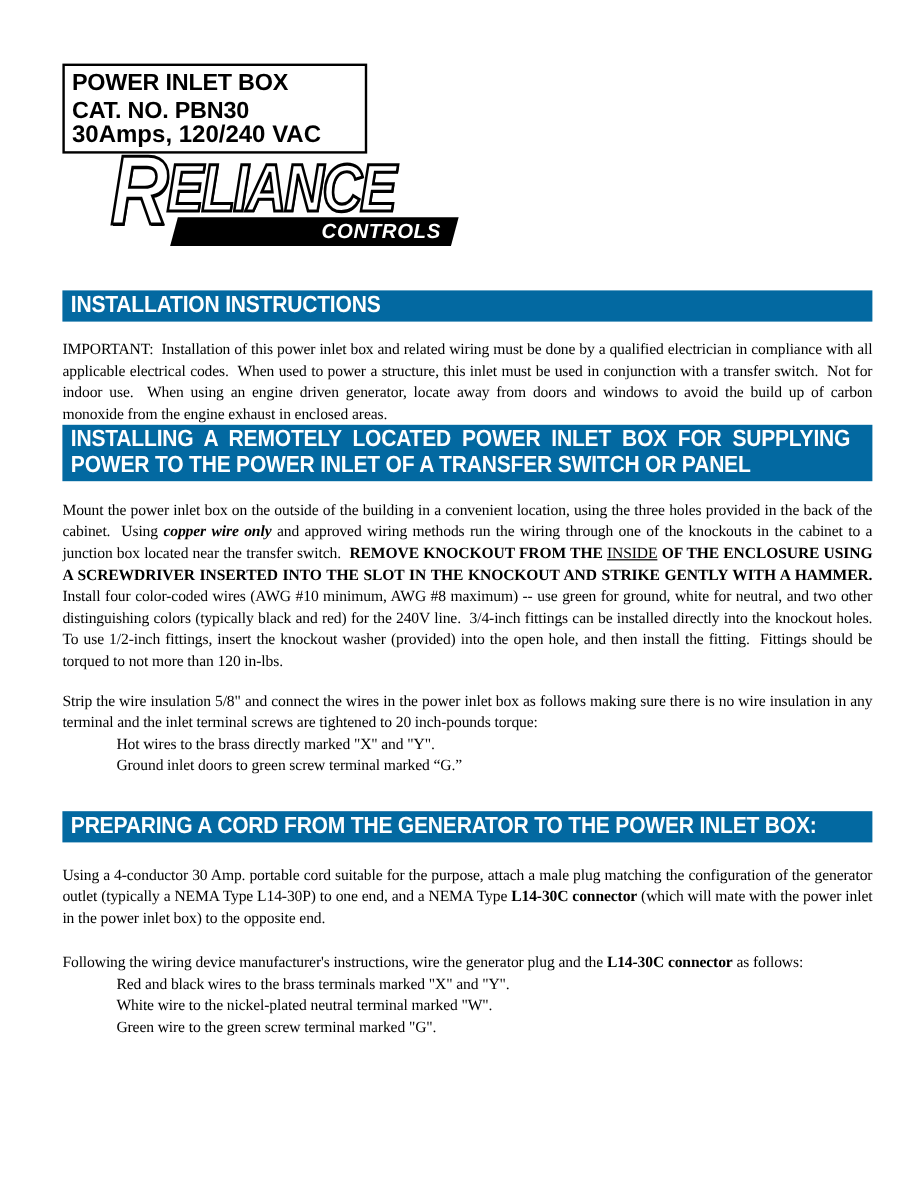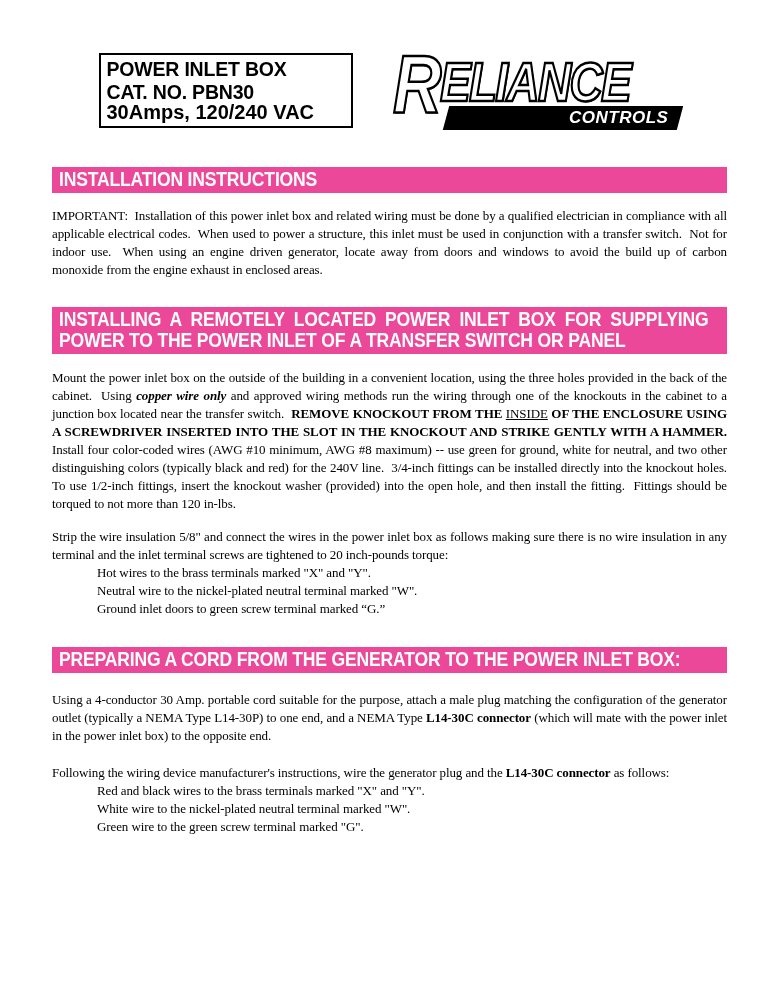--- a/index.html
+++ b/index.html
@@ -15,7 +15,7 @@
   }
 
   
-  .header-row { display:flex; justify-content:center; align-items:flex-start; }
+  .header-row { display:flex; justify-content:flex-start; align-items:flex-start;flex-direction:column; }
   .product-box {
     width:254px;
     border:2px solid #000;

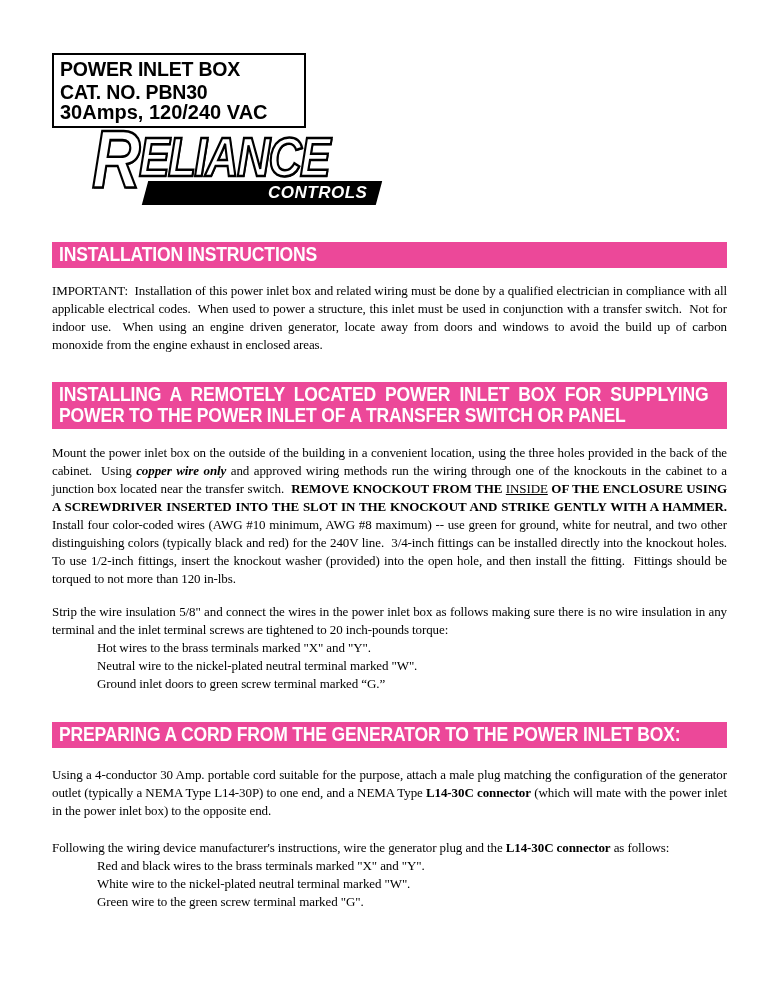--- a/index.html
+++ b/index.html
@@ -56,7 +56,7 @@
 
   
   .bar {
-    background:#ec4899; color:#ffffff;
+    background:#0369a1; color:#ffffff;
     padding:2px 19px 3px 7px;
     overflow:hidden;
   }

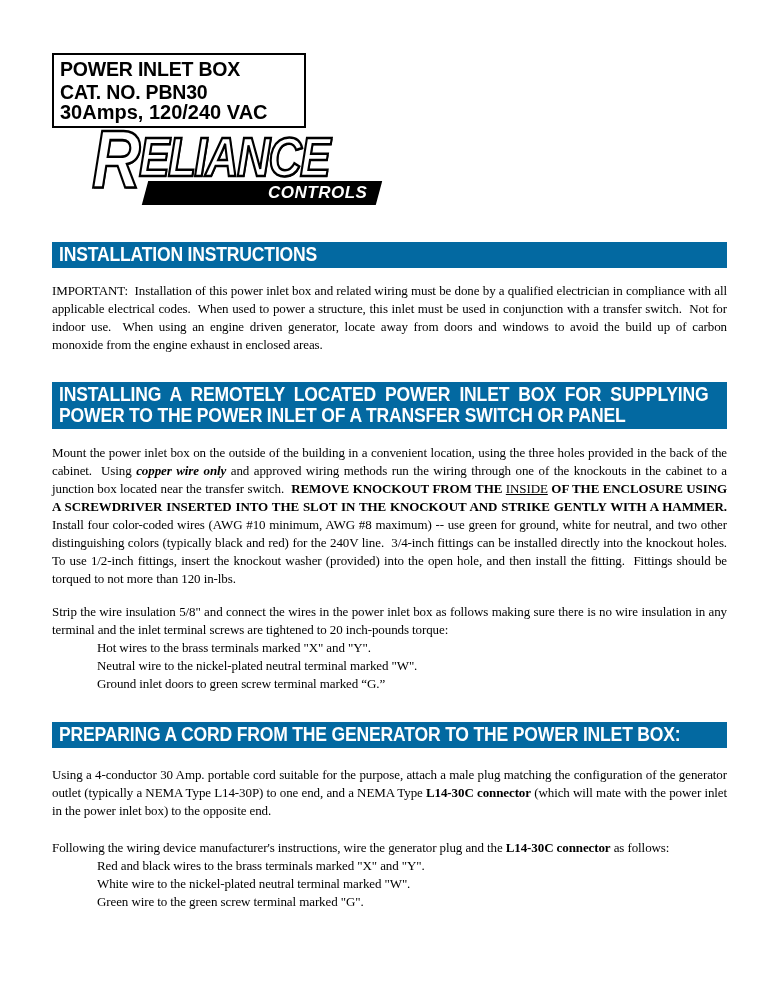--- a/index.html
+++ b/index.html
@@ -86,7 +86,7 @@
 
   .mt36 { margin-top:36px; }
   .mt14 { margin-top:14px; }
-  .mt28 { margin-top:28px; }
+  .mt28 { }
   .mt15 { margin-top:15px; }
   .mt29 { margin-top:29px; }
   .mt18 { margin-top:18px; }

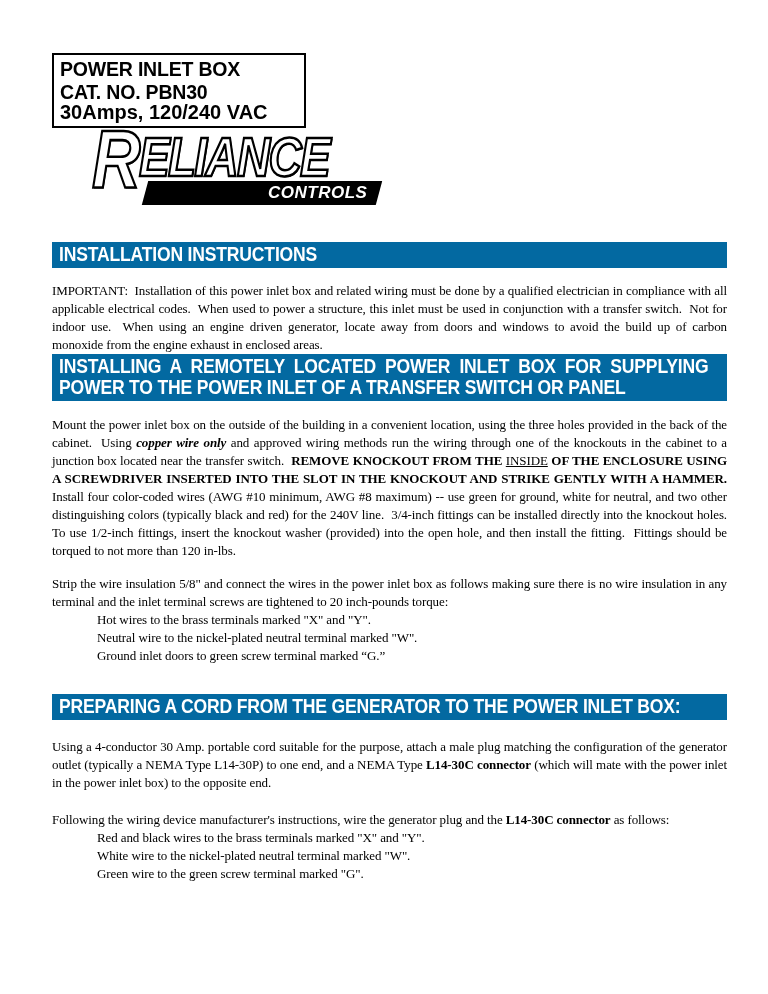--- a/index.html
+++ b/index.html
@@ -128,7 +128,7 @@
 
   <div class="para mt15">
     <div class="jtext pw">Strip the wire insulation 5/8" and connect the wires in the power inlet box as follows making sure there is no wire insulation in any terminal and the inlet terminal screws are tightened to 20 inch-pounds torque:</div>
-    <div class="indent pw">Hot wires to the brass terminals marked "X" and "Y".</div>
+    <div class="indent pw">Hot wires to the brass directly marked "X" and "Y".</div>
     <div class="indent pw">Neutral wire to the nickel-plated neutral terminal marked "W".</div>
     <div class="indent pw">Ground inlet doors to green screw terminal marked “G.”</div>
   </div>

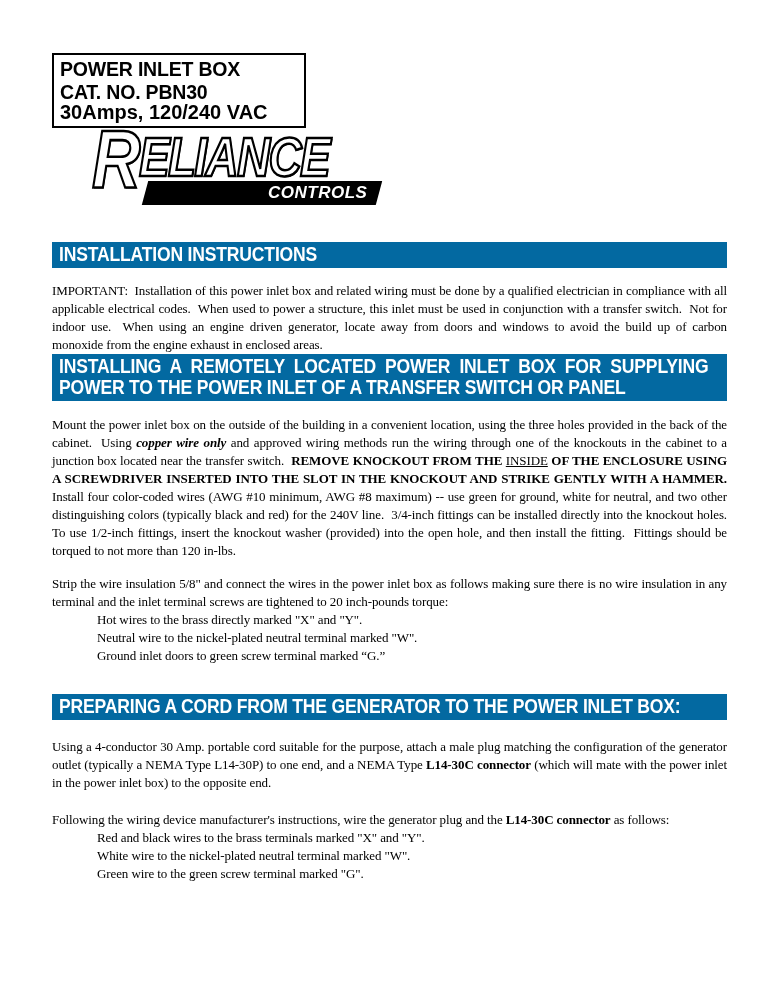--- a/index.html
+++ b/index.html
@@ -129,7 +129,6 @@
   <div class="para mt15">
     <div class="jtext pw">Strip the wire insulation 5/8" and connect the wires in the power inlet box as follows making sure there is no wire insulation in any terminal and the inlet terminal screws are tightened to 20 inch-pounds torque:</div>
     <div class="indent pw">Hot wires to the brass directly marked "X" and "Y".</div>
-    <div class="indent pw">Neutral wire to the nickel-plated neutral terminal marked "W".</div>
     <div class="indent pw">Ground inlet doors to green screw terminal marked “G.”</div>
   </div>
 

